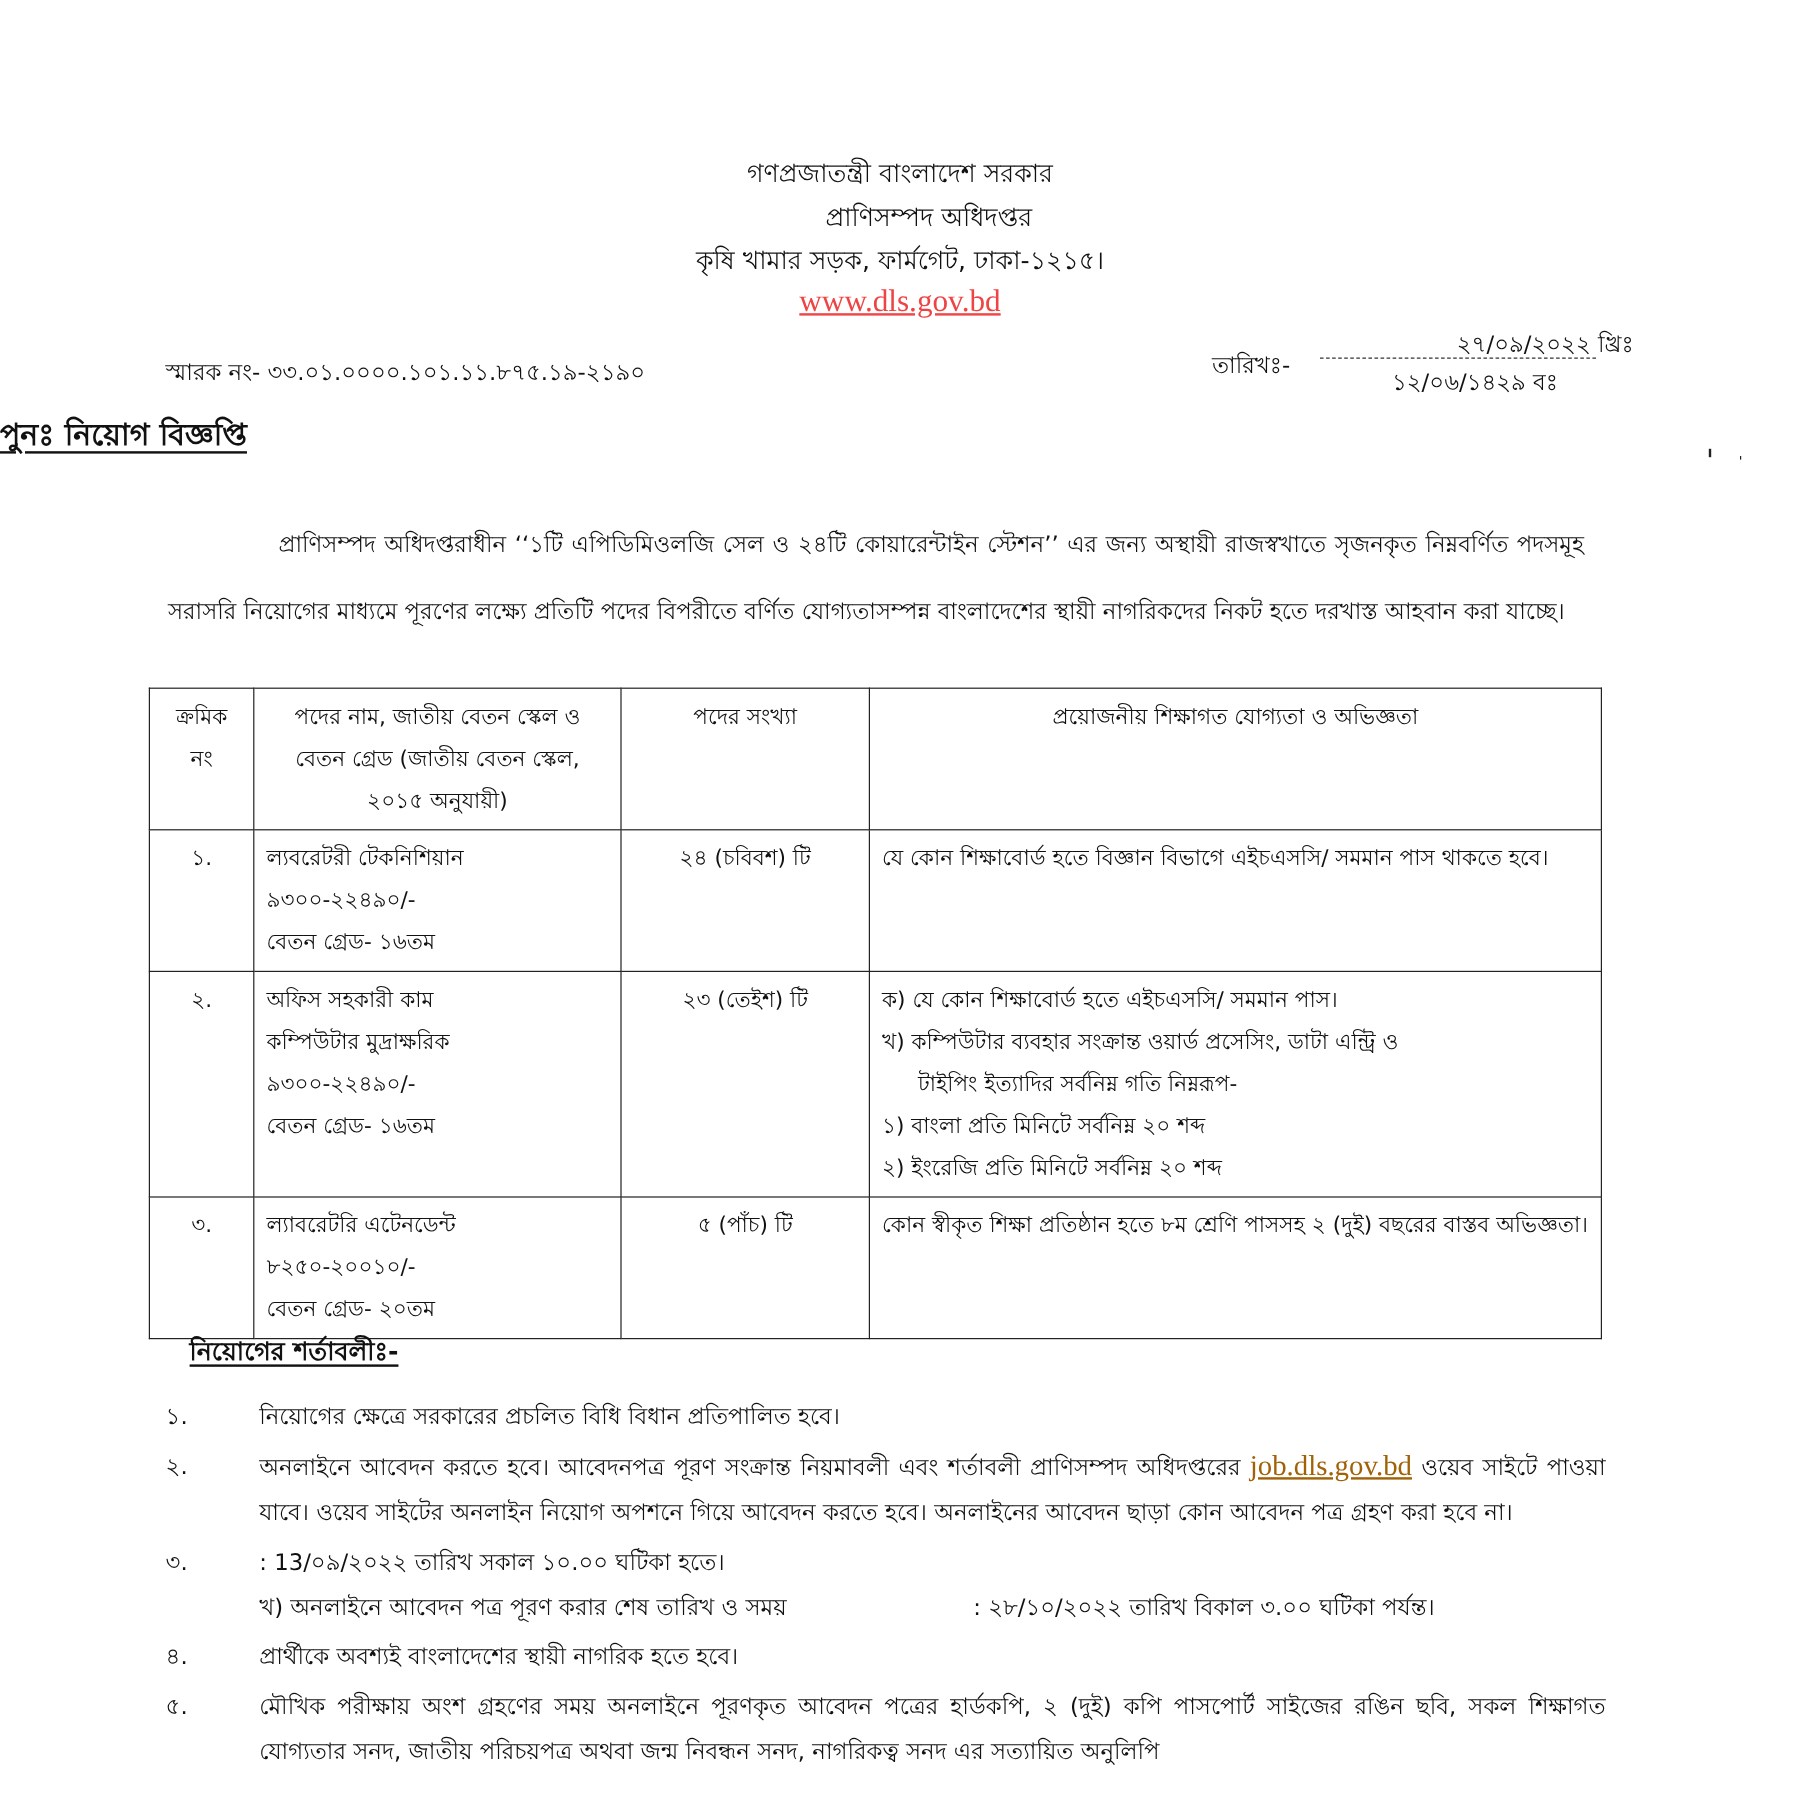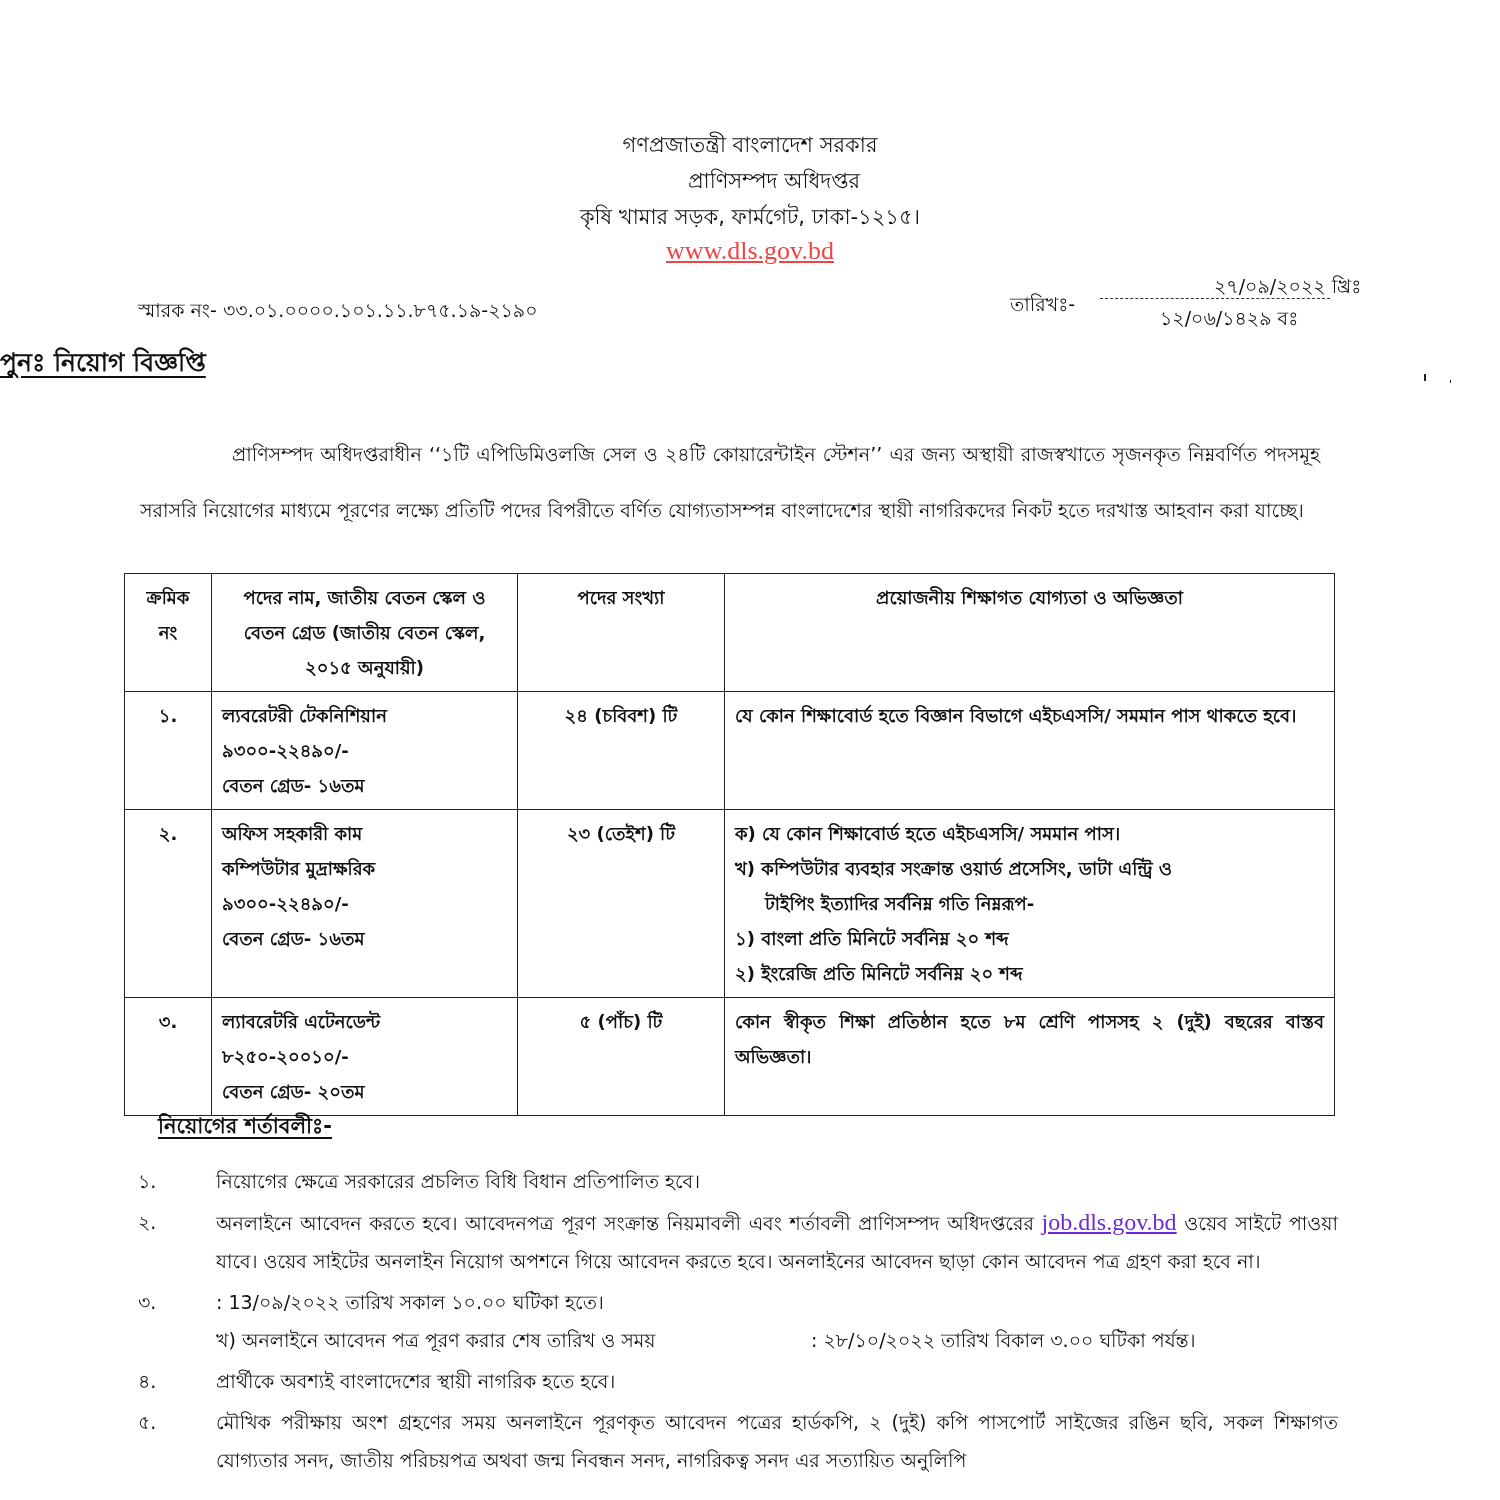--- a/index.html
+++ b/index.html
@@ -36,7 +36,7 @@
     border-collapse: collapse; font-size: 18px;
   }
   table.posts td, table.posts th {
-    border: 1.5px solid #222; vertical-align: top; font-weight: bold;
+    border: 1.5px solid #222; vertical-align: top; font-weight: normal;
     padding: 6px 10px; line-height: 35px;
   }
   .c-sl { width: 66px; text-align: center; }

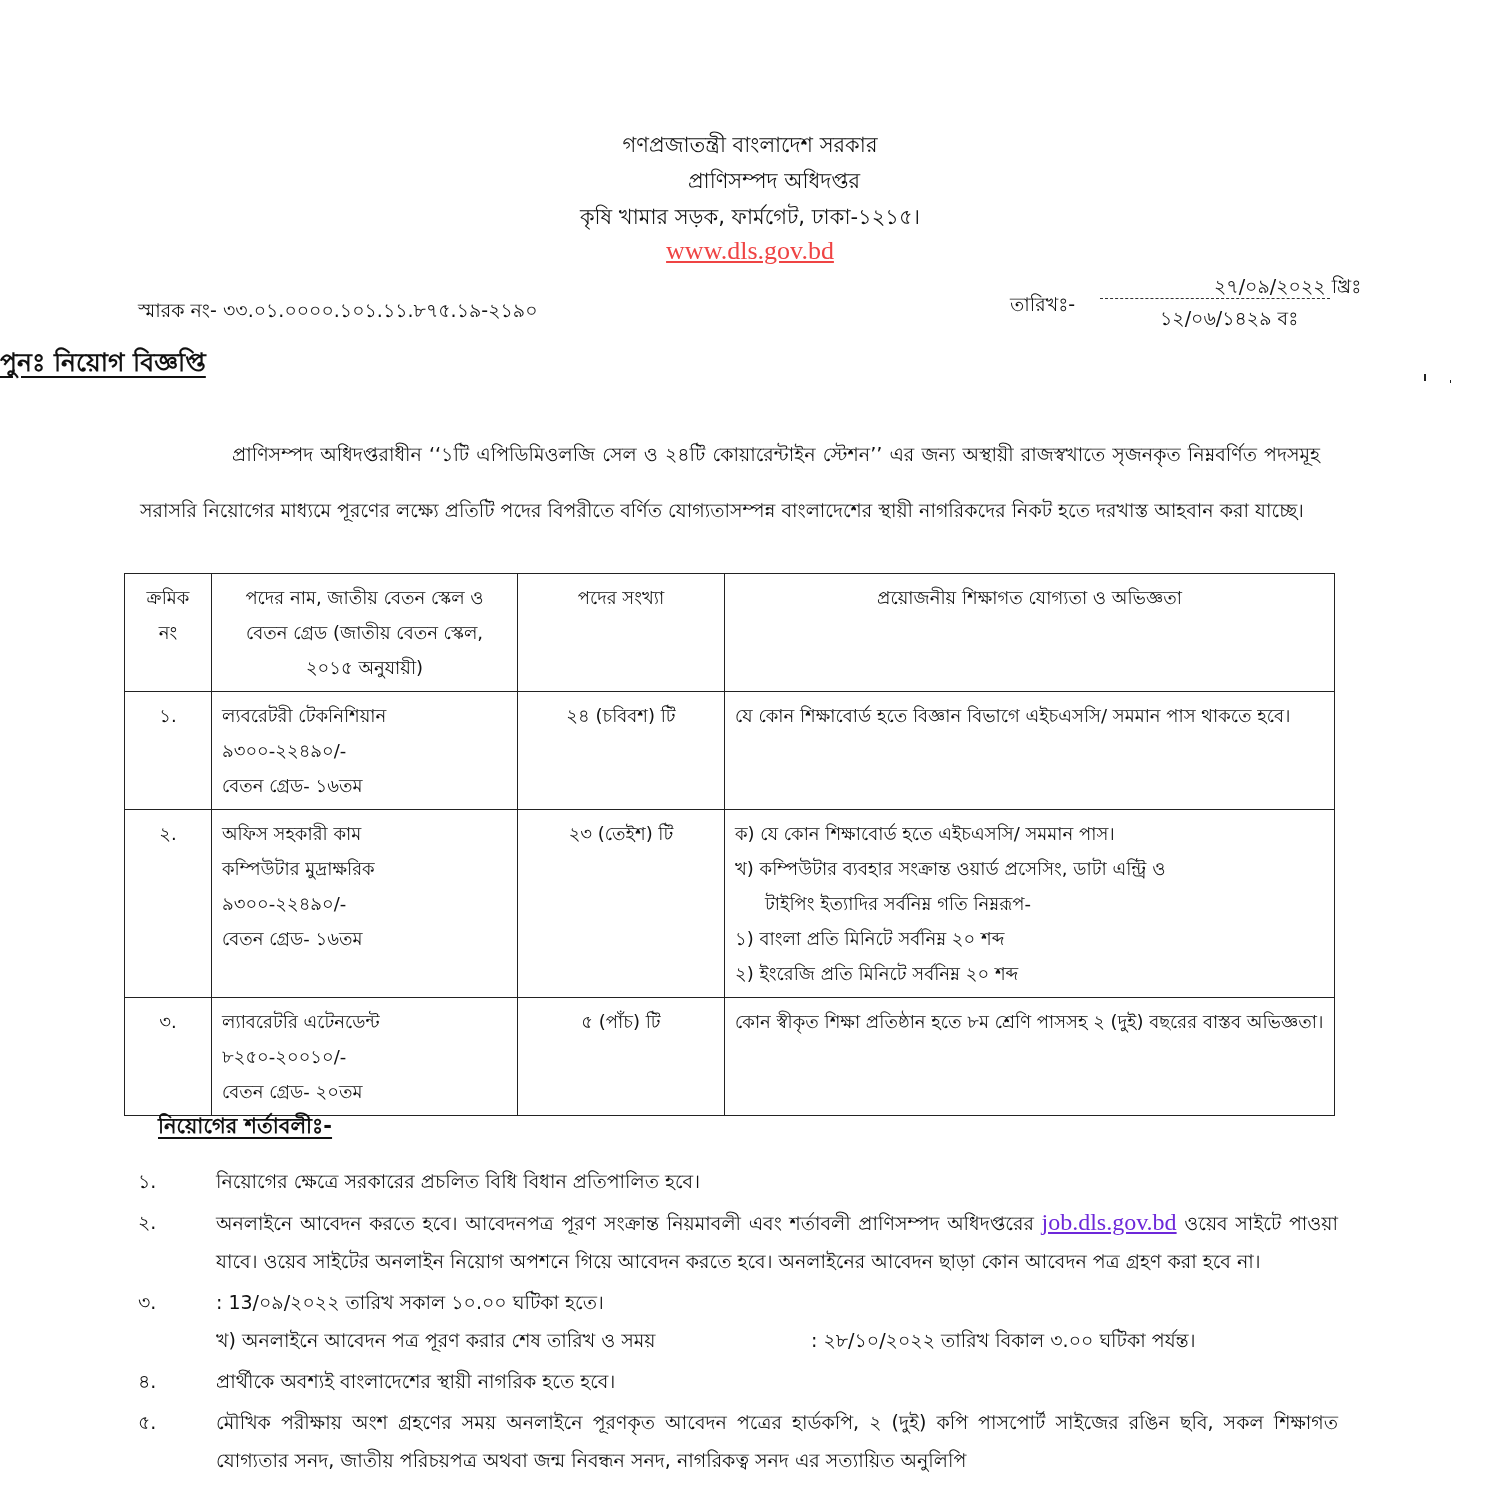--- a/index.html
+++ b/index.html
@@ -150,7 +150,7 @@
   <div class="cond">
     <span class="num">২.</span>
     <span>অনলাইনে আবেদন করতে হবে। আবেদনপত্র পূরণ সংক্রান্ত নিয়মাবলী এবং শর্তাবলী প্রাণিসম্পদ অধিদপ্তরের</span>
-    <a class="link-u" style="color:#6d28d9;">job.dls.gov.bd</a><span> ওয়েব সাইটে পাওয়া যাবে। ওয়েব সাইটের অনলাইন নিয়োগ অপশনে গিয়ে আবেদন করতে হবে। অনলাইনের আবেদন ছাড়া কোন আবেদন পত্র গ্রহণ করা হবে না।</span>
+    <a class="link-u" style="color:#a16207;">job.dls.gov.bd</a><span> ওয়েব সাইটে পাওয়া যাবে। ওয়েব সাইটের অনলাইন নিয়োগ অপশনে গিয়ে আবেদন করতে হবে। অনলাইনের আবেদন ছাড়া কোন আবেদন পত্র গ্রহণ করা হবে না।</span>
   </div>
   <div class="cond">
     <span class="num">৩.</span>

